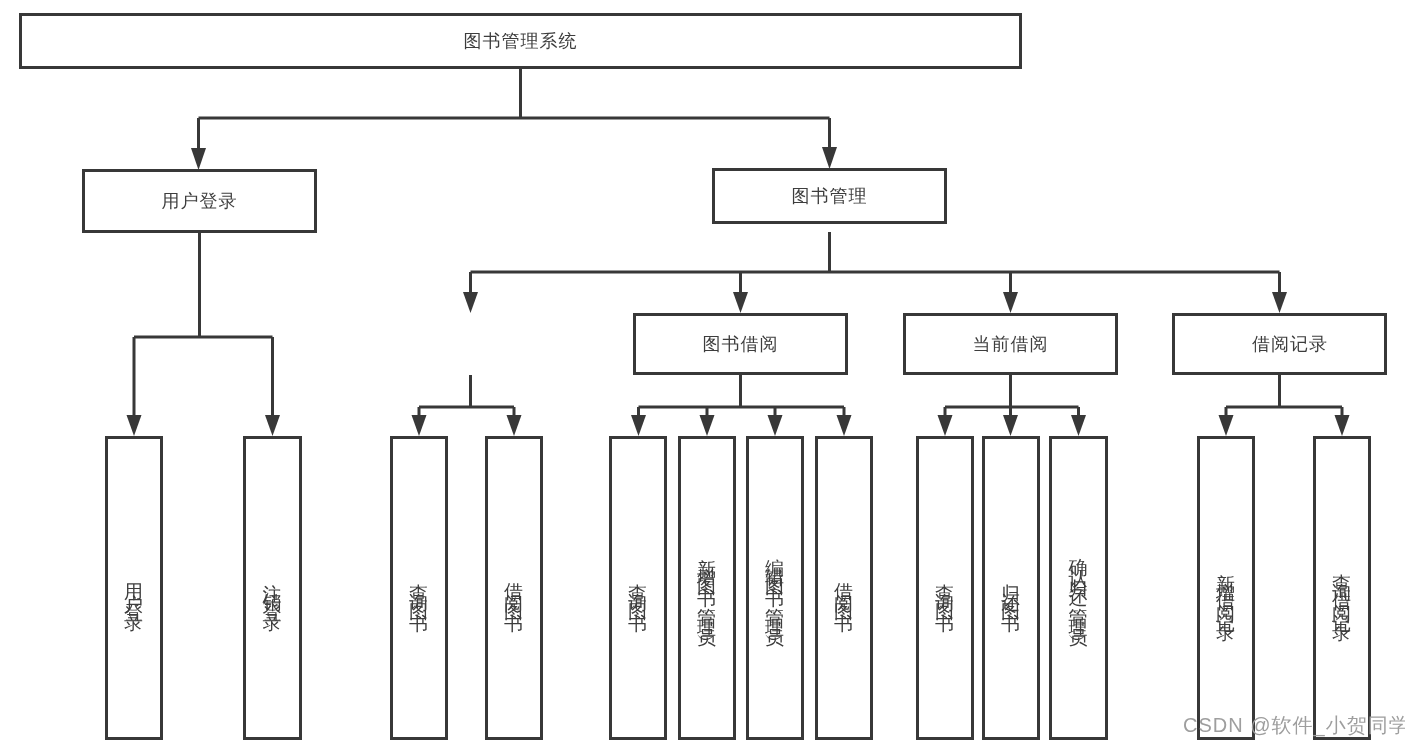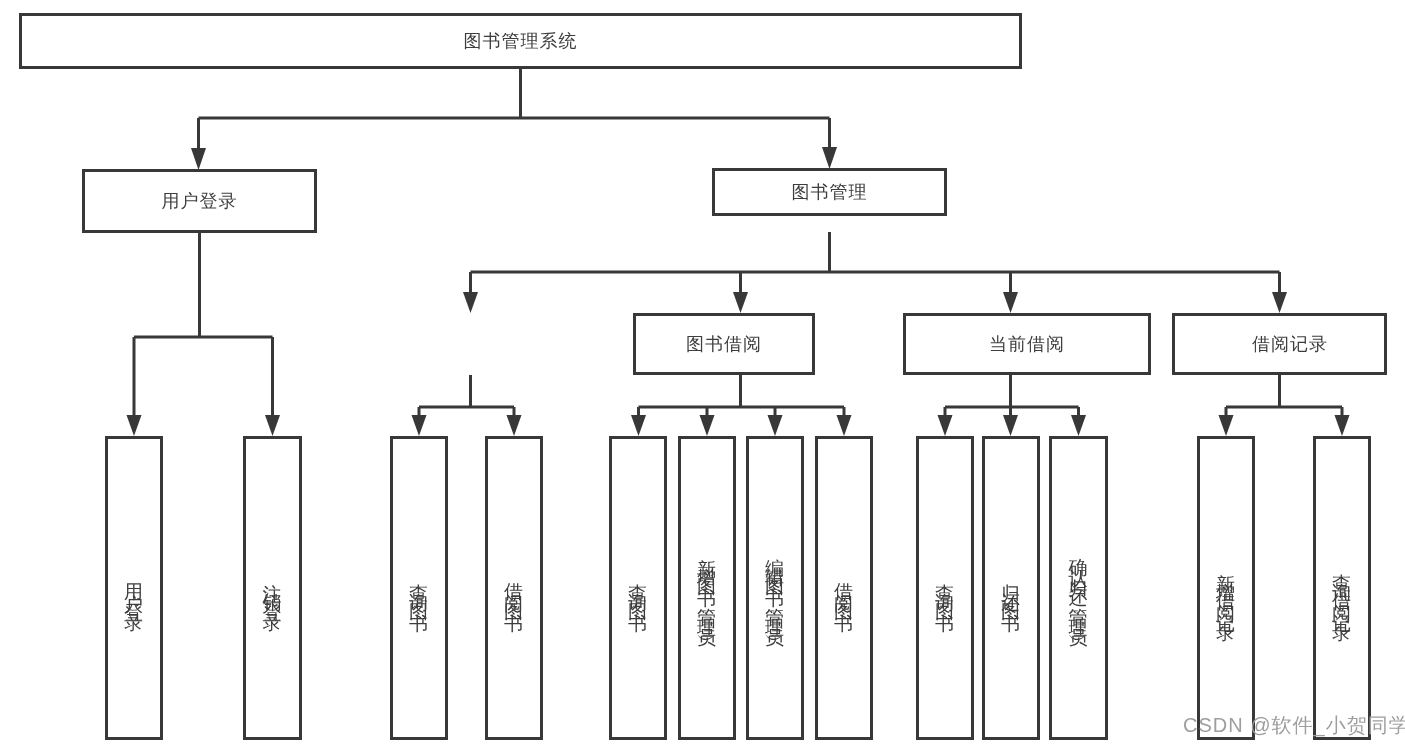--- a/index.html
+++ b/index.html
@@ -119,7 +119,7 @@
   <div class="box" style="left:82px; top:169px; width:235px; height:64px;">
     <span class="hlabel">用户登录</span>
   </div>
-  <div class="box" style="left:712px; top:168px; width:235px; height:48px;">
+  <div class="box" style="left:712px; top:168px; width:235px; height:56px;">
     <span class="hlabel">图书管理</span>
   </div>
 

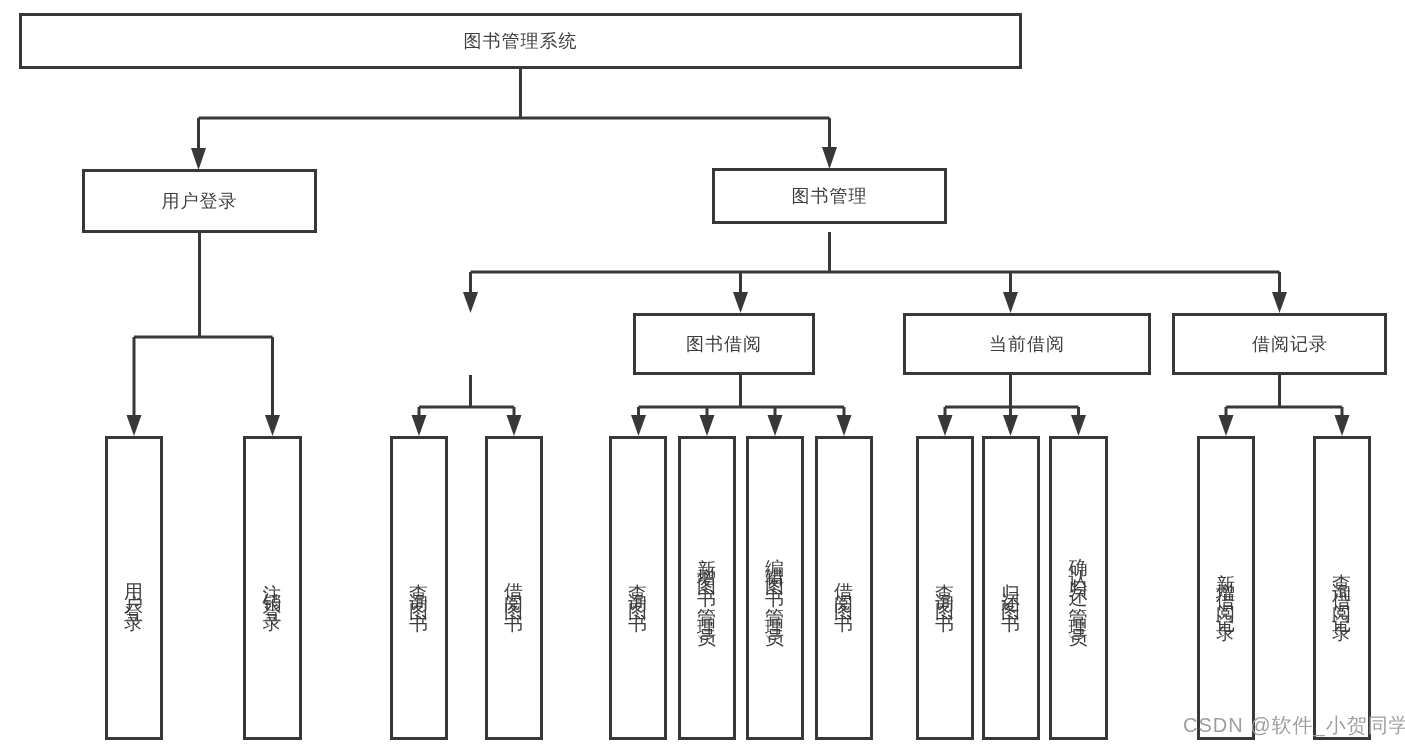--- a/index.html
+++ b/index.html
@@ -123,7 +123,7 @@
     <span class="hlabel">图书管理</span>
   </div>
 
-  <div class="box" style="left:633px; top:313px; width:182px; height:62px;text-align:right;">
+  <div class="box" style="left:633px; top:313px; width:215px; height:62px;text-align:right;">
     <span class="hlabel">图书借阅</span>
   </div>
   <div class="box" style="left:903px; top:313px; width:248px; height:62px;">

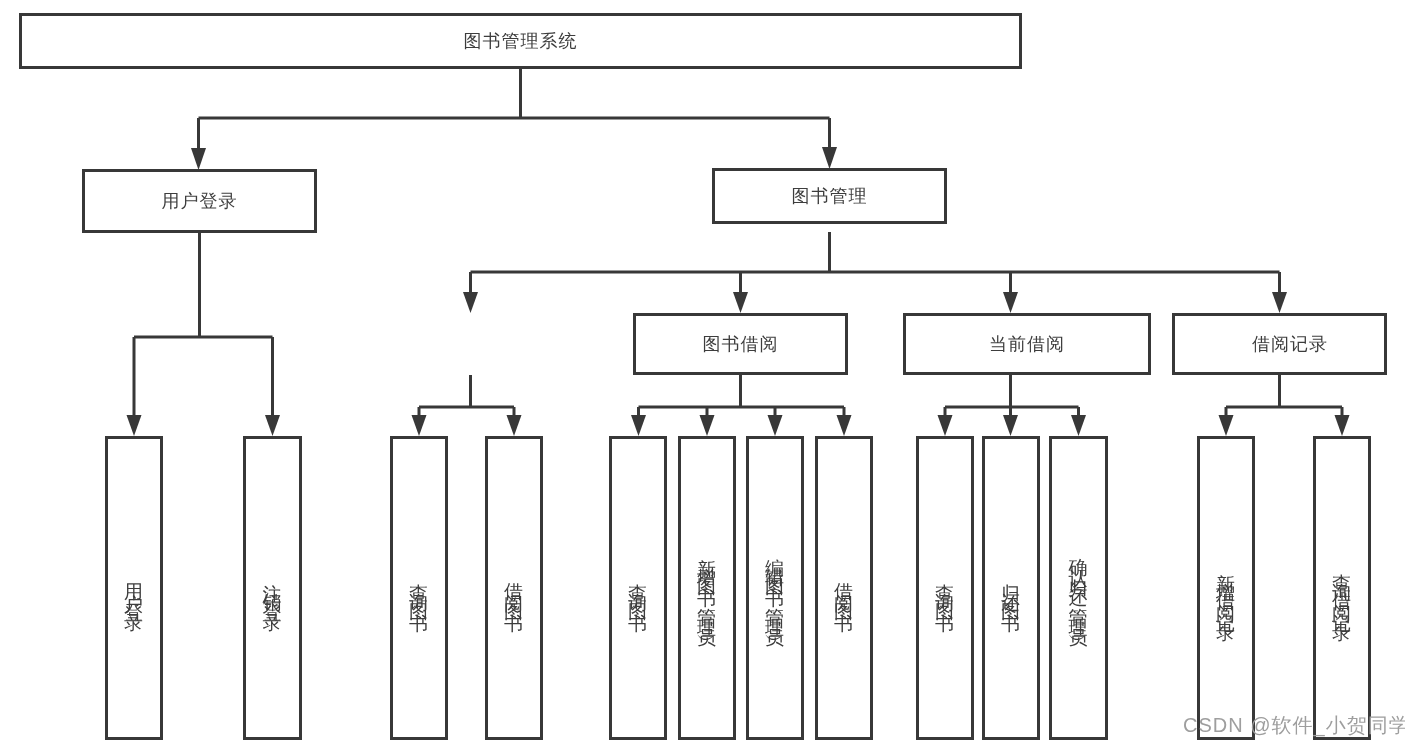--- a/index.html
+++ b/index.html
@@ -126,7 +126,7 @@
   <div class="box" style="left:633px; top:313px; width:215px; height:62px;text-align:right;">
     <span class="hlabel">图书借阅</span>
   </div>
-  <div class="box" style="left:903px; top:313px; width:248px; height:62px;">
+  <div class="box" style="left:903px; top:313px; width:215px; height:62px;">
     <span class="hlabel">当前借阅</span>
   </div>
   <div class="box" style="left:1172px; top:313px; width:215px; height:62px;padding-left:21px;">

